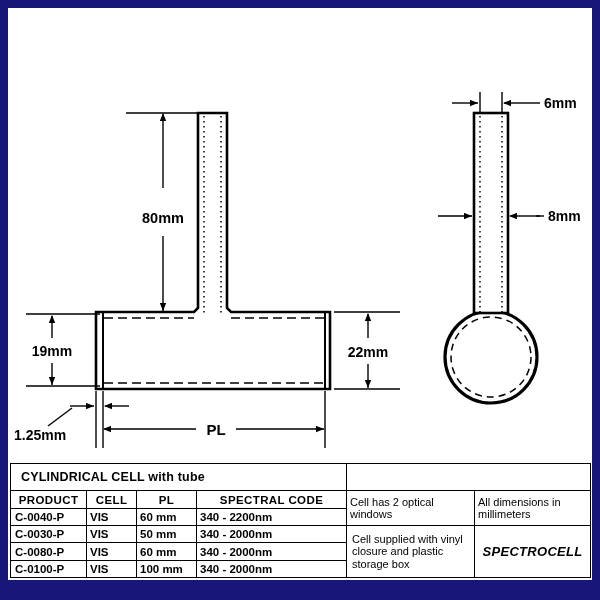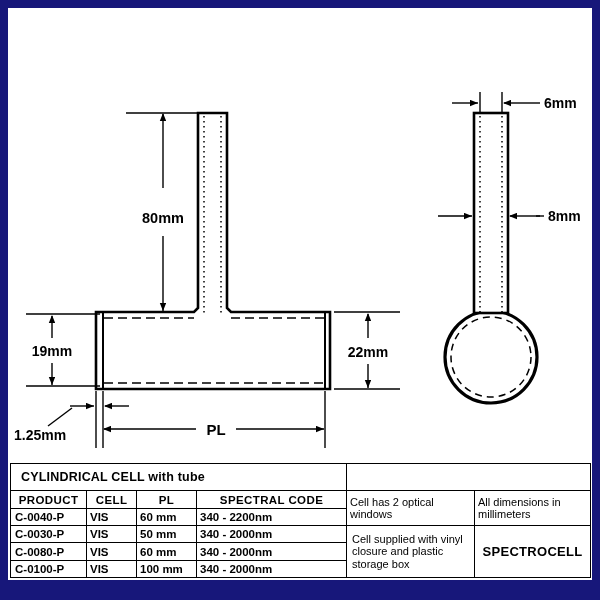--- a/index.html
+++ b/index.html
@@ -87,6 +87,7 @@
   .tb-brand {
     font-size: 13px;
     font-weight: bold;
+    font-style: italic;
     text-align: center;
     letter-spacing: 0.3px;
   }

